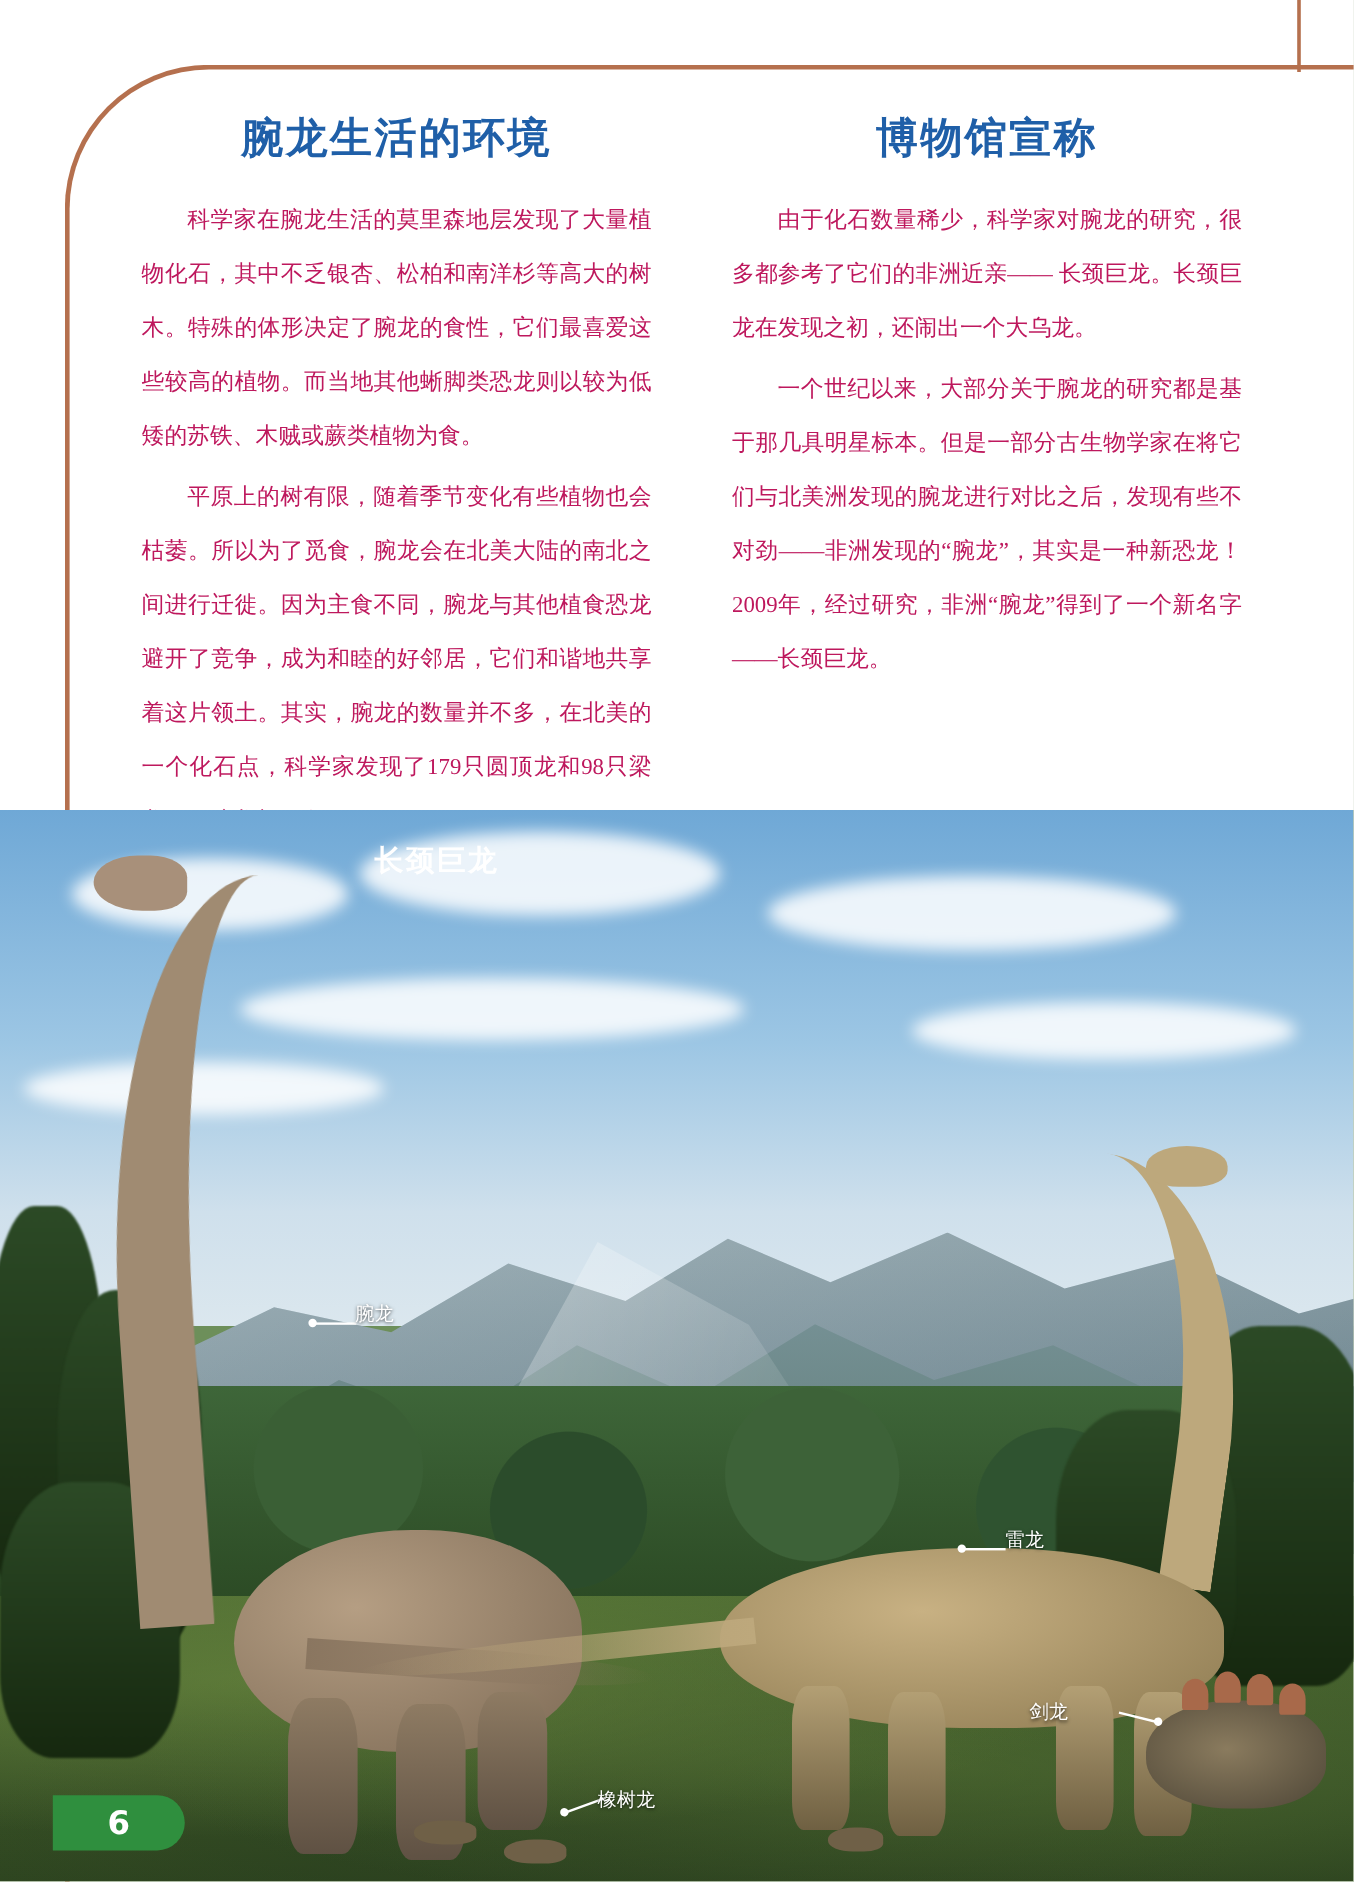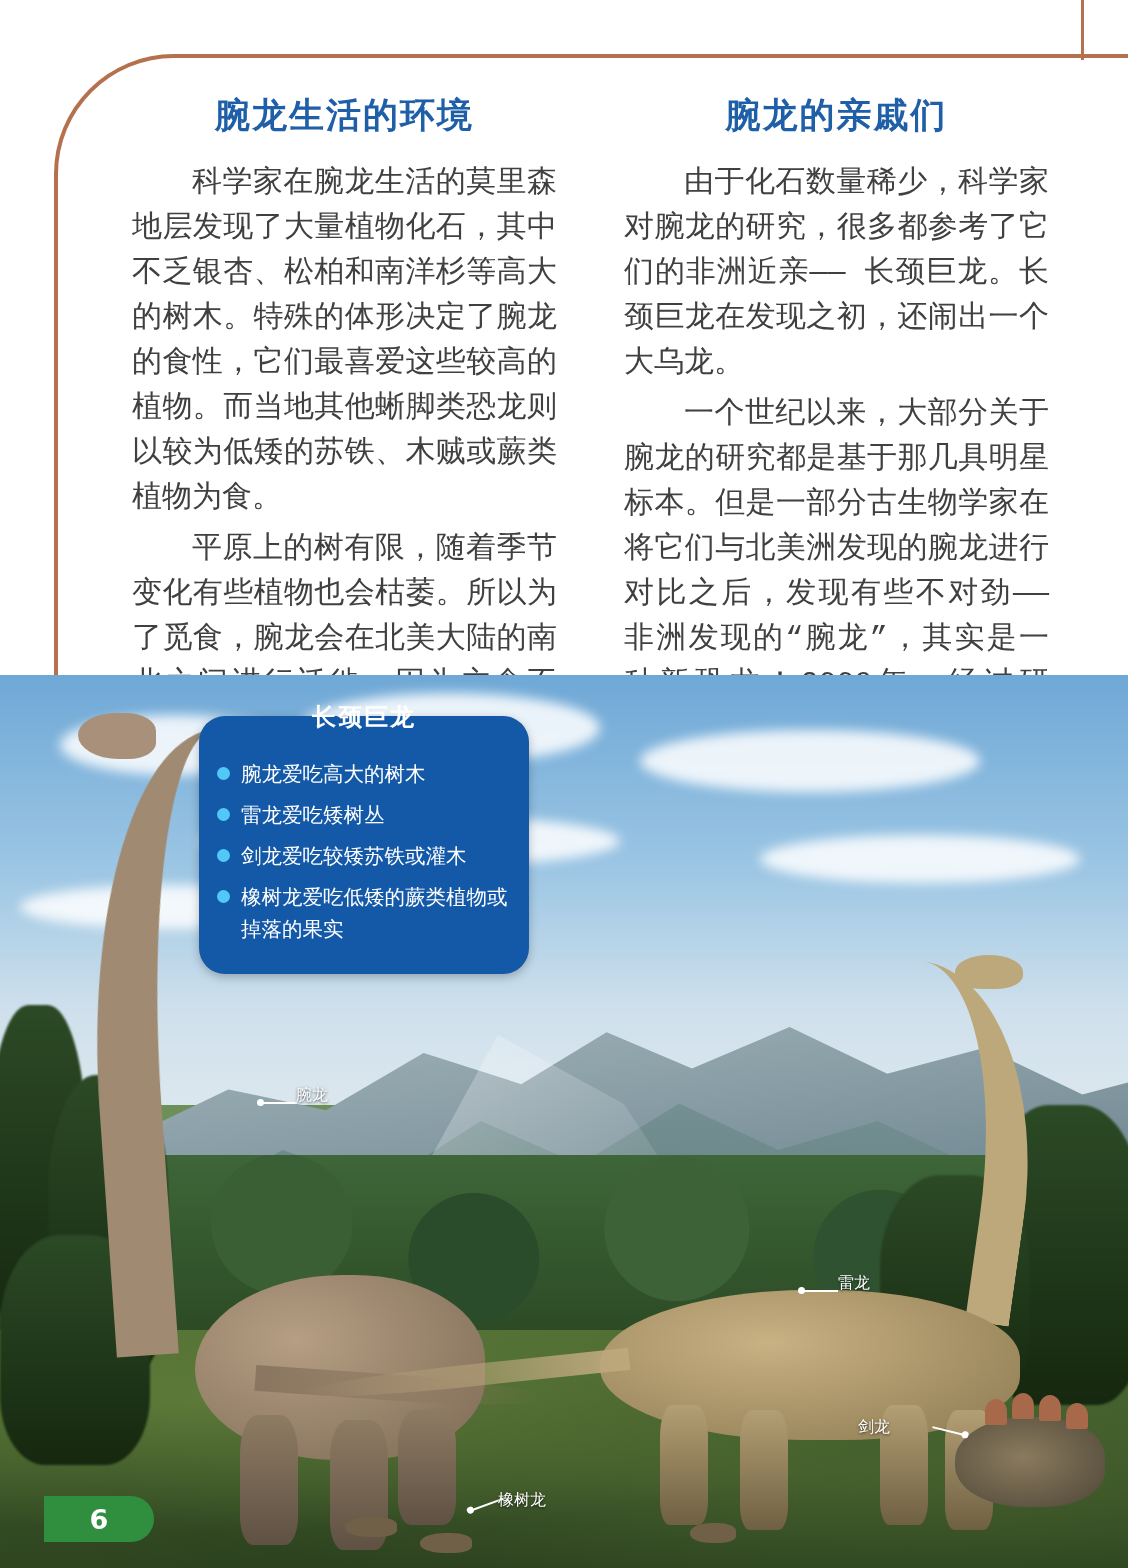--- a/index.html
+++ b/index.html
@@ -48,7 +48,7 @@
   
   #text-area {
     position: absolute;
-    left: 132px;
+    left: 118px;
     top: 92px;
     width: 950px;
     height: 740px;

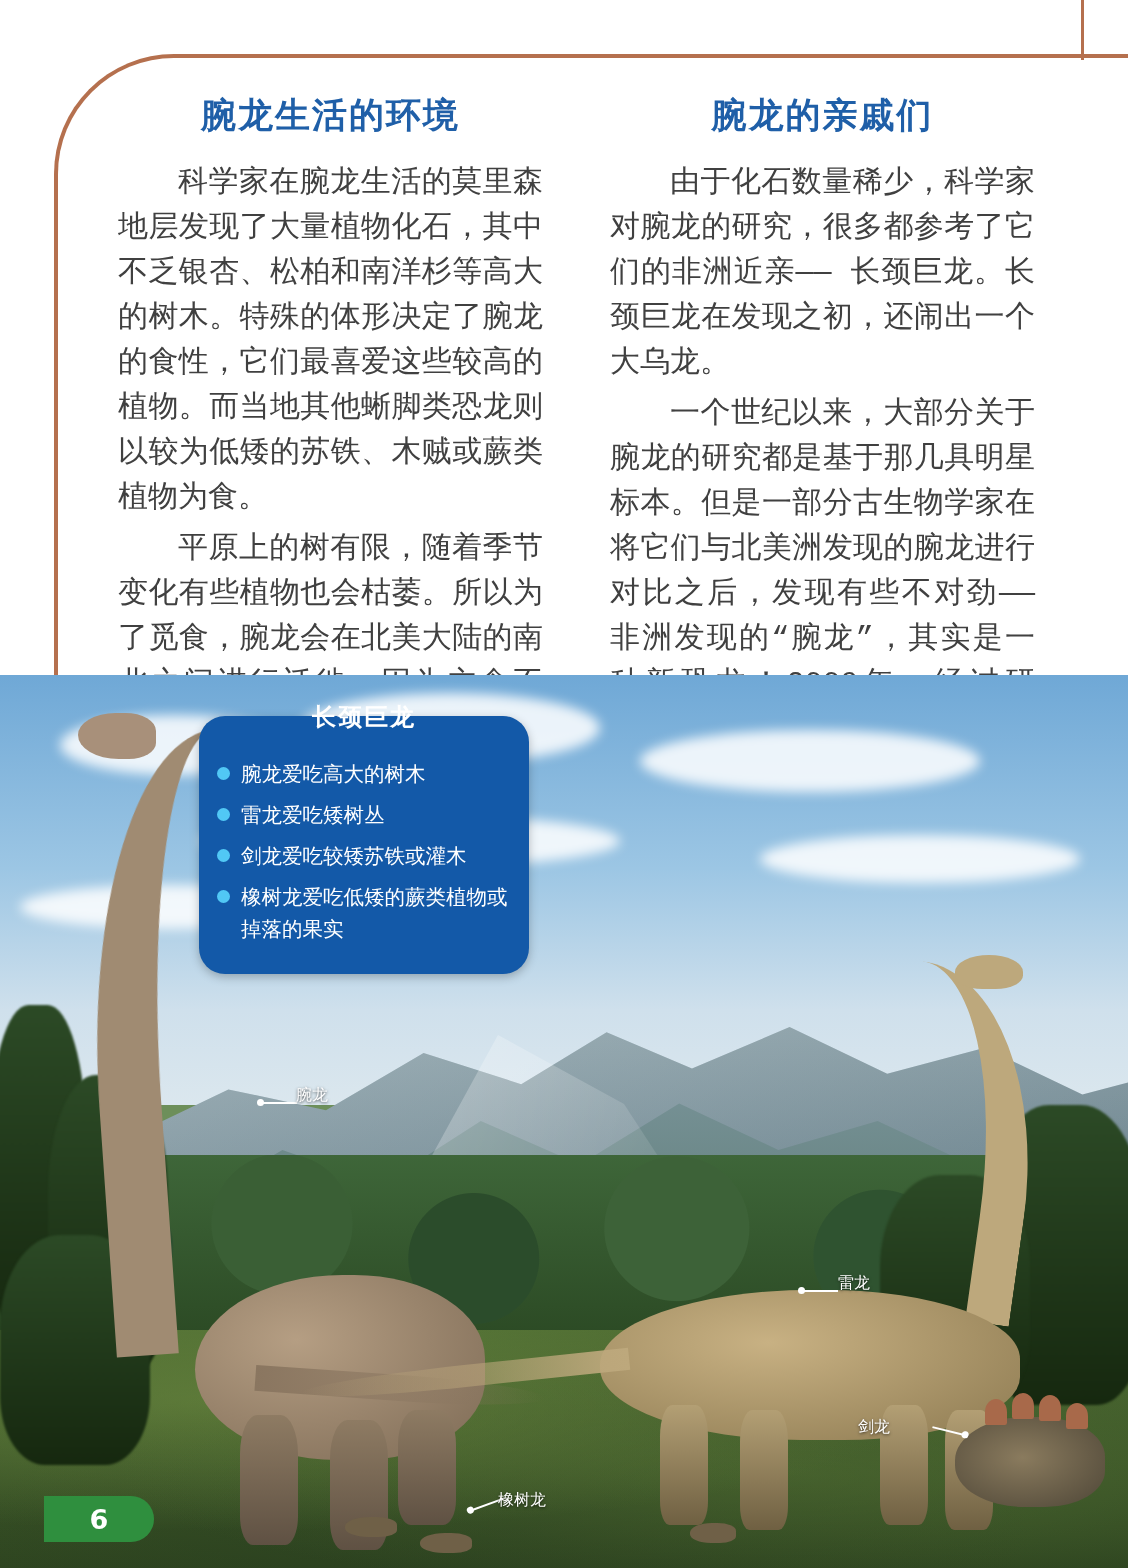--- a/index.html
+++ b/index.html
@@ -348,7 +348,7 @@
     </div>
 
     <div class="col" id="col-right">
-      <h2 class="col-title">腕龙的亲戚们</h2>
+      <h2 class="col-title">博物馆宣称</h2>
       <p class="para">由于化石数量稀少，科学家对腕龙的研究，很多都参考了它们的非洲近亲—— 长颈巨龙。长颈巨龙在发现之初，还闹出一个大乌龙。</p>
       <p class="para">一个世纪以来，大部分关于腕龙的研究都是基于那几具明星标本。但是一部分古生物学家在将它们与北美洲发现的腕龙进行对比之后，发现有些不对劲——非洲发现的“腕龙”，其实是一种新恐龙！2009年，经过研究，非洲“腕龙”得到了一个新名字——长颈巨龙。</p>
     </div>

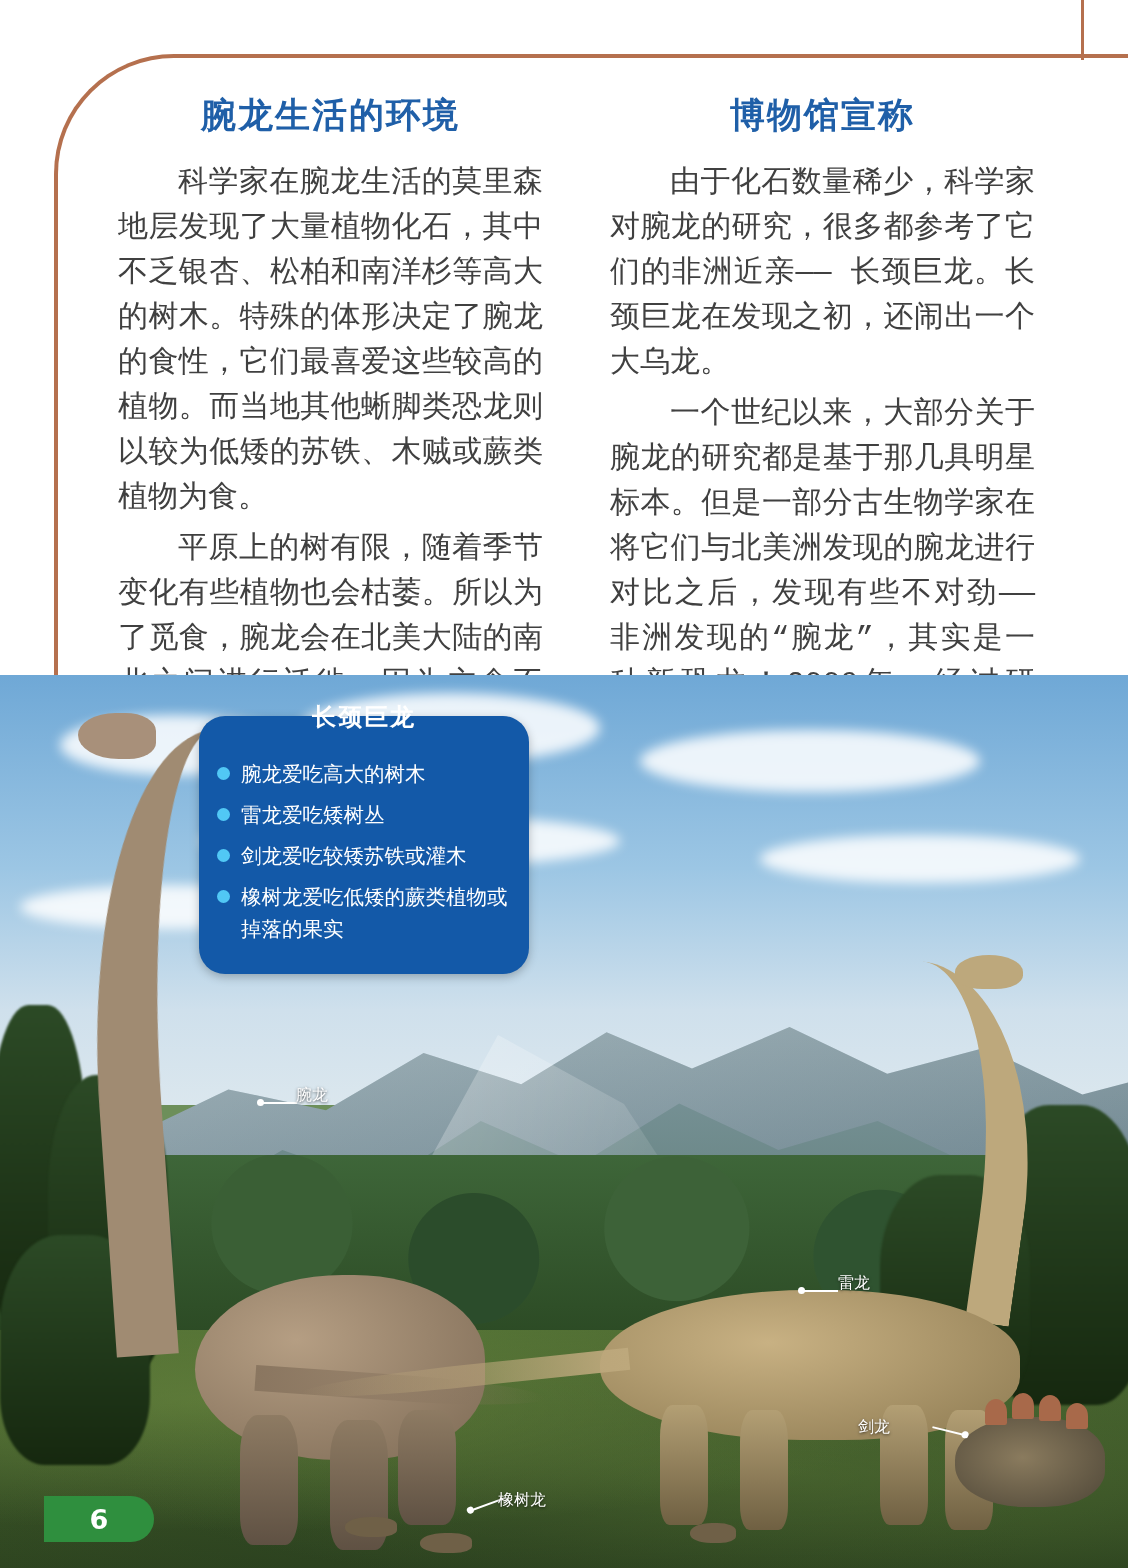--- a/index.html
+++ b/index.html
@@ -71,14 +71,14 @@
     font-family: "DejaVu Sans", "Liberation Sans", sans-serif;
   }
   .para {
-    font-size: 30px;
+    font-size: 19px;
     line-height: 45px;
-    color: #404040;
+    color: #be185d;
     text-align: justify;
     text-justify: inter-ideograph;
     text-indent: 2em;
     margin: 0 0 6px 0;
-    font-family: Liberation Mono, monospace;
+    font-family: Liberation Serif, serif;
   }
 
   

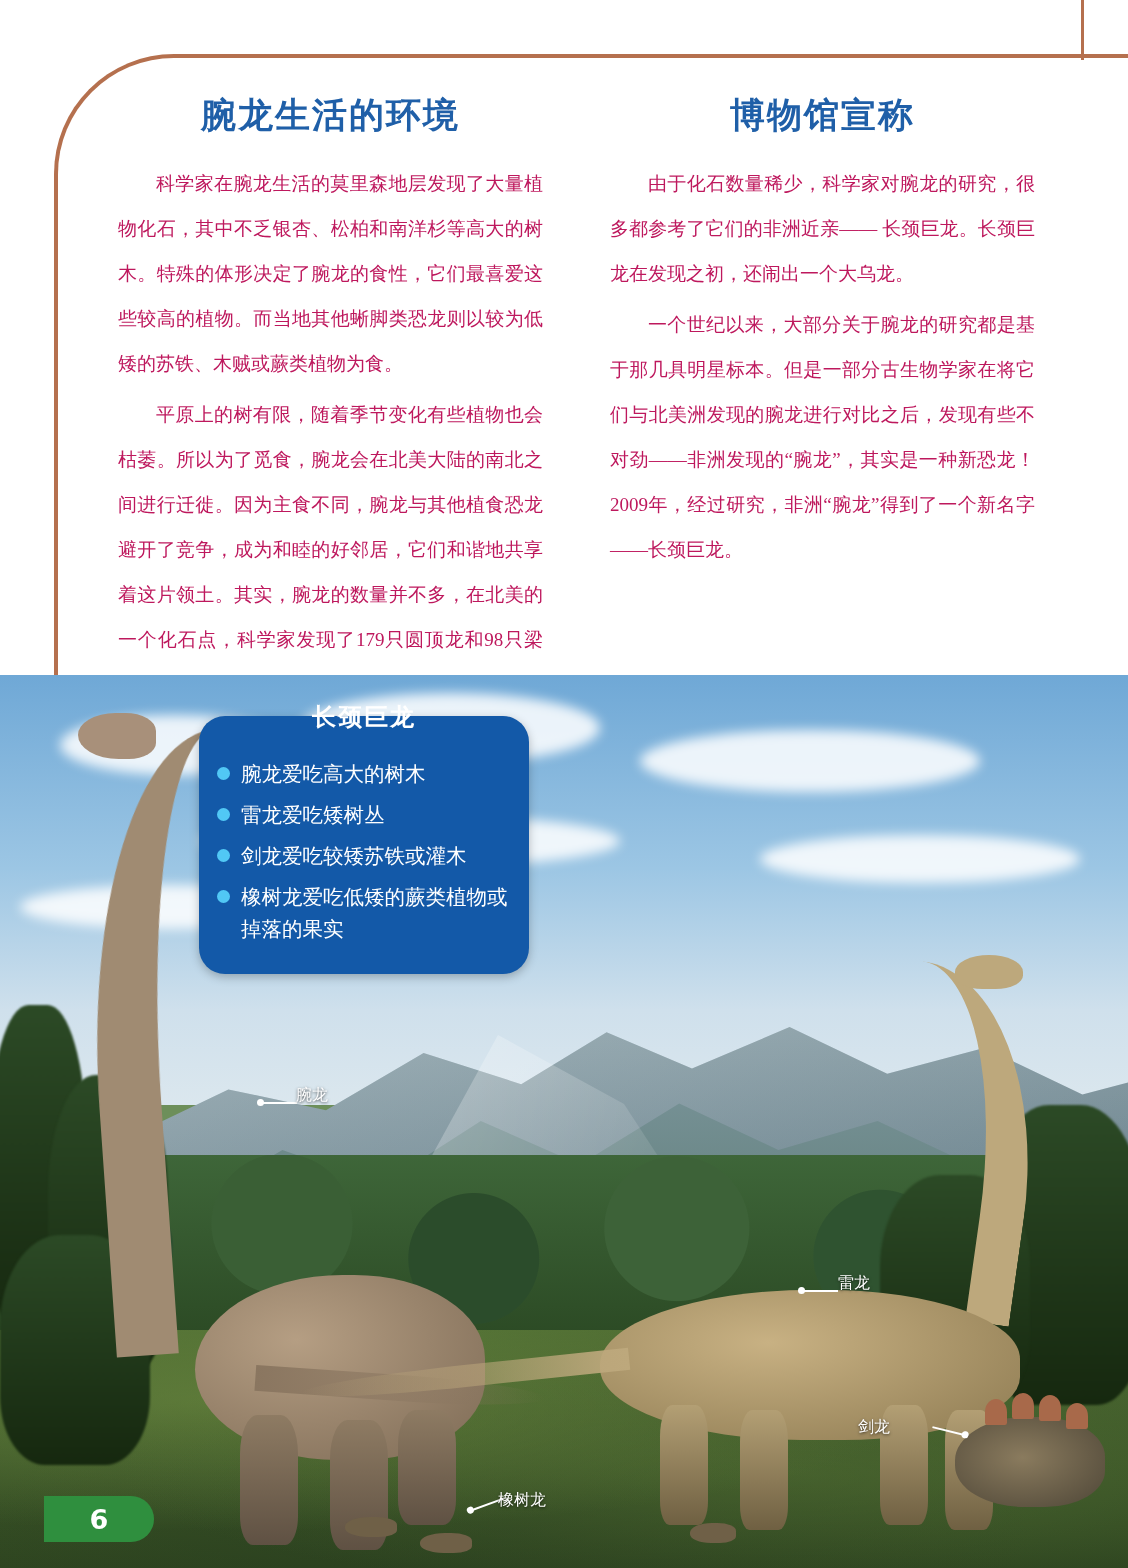--- a/index.html
+++ b/index.html
@@ -413,26 +413,6 @@
     <div class="small-dino" style="left:420px; top:858px;"></div>
     <div class="small-dino" style="left:690px; top:848px; width:46px;"></div>
 
-    <div id="card">
-      <div id="card-items" style="margin-top:26px;">
-        <div class="card-item">
-          <span class="bullet"></span>
-          <span>腕龙爱吃高大的树木</span>
-        </div>
-        <div class="card-item">
-          <span class="bullet"></span>
-          <span>雷龙爱吃矮树丛</span>
-        </div>
-        <div class="card-item">
-          <span class="bullet"></span>
-          <span>剑龙爱吃较矮苏铁或灌木</span>
-        </div>
-        <div class="card-item">
-          <span class="bullet"></span>
-          <span>橡树龙爱吃低矮的蕨类植物或掉落的果实</span>
-        </div>
-      </div>
-    </div>
     <div id="card-title-wrap">
       <div id="card-title">长颈巨龙</div>
     </div>

